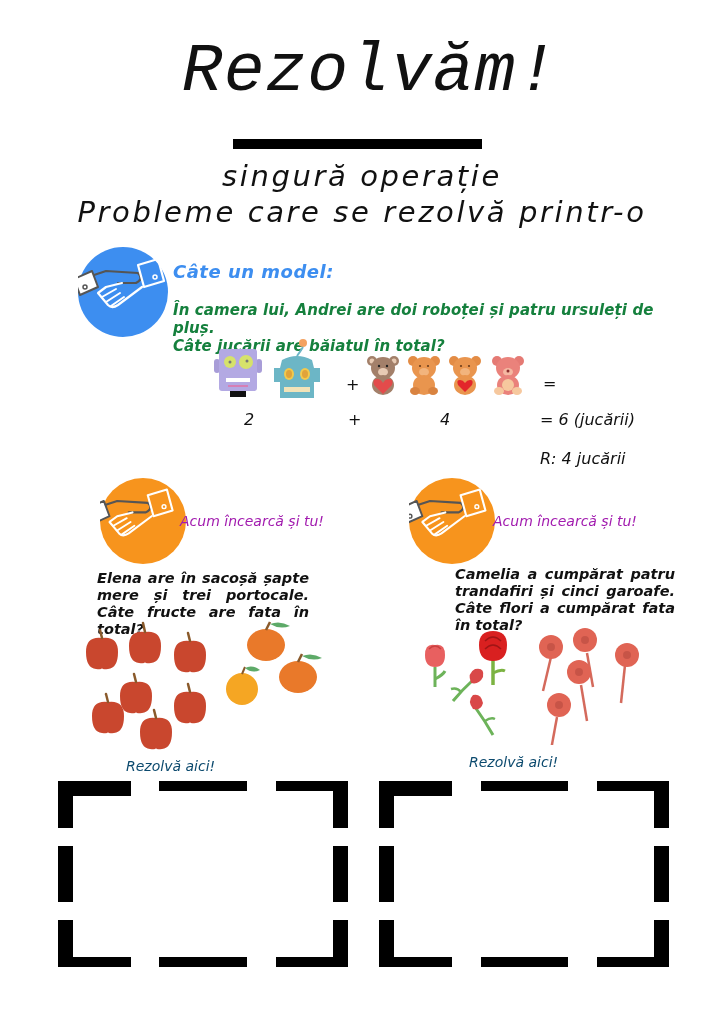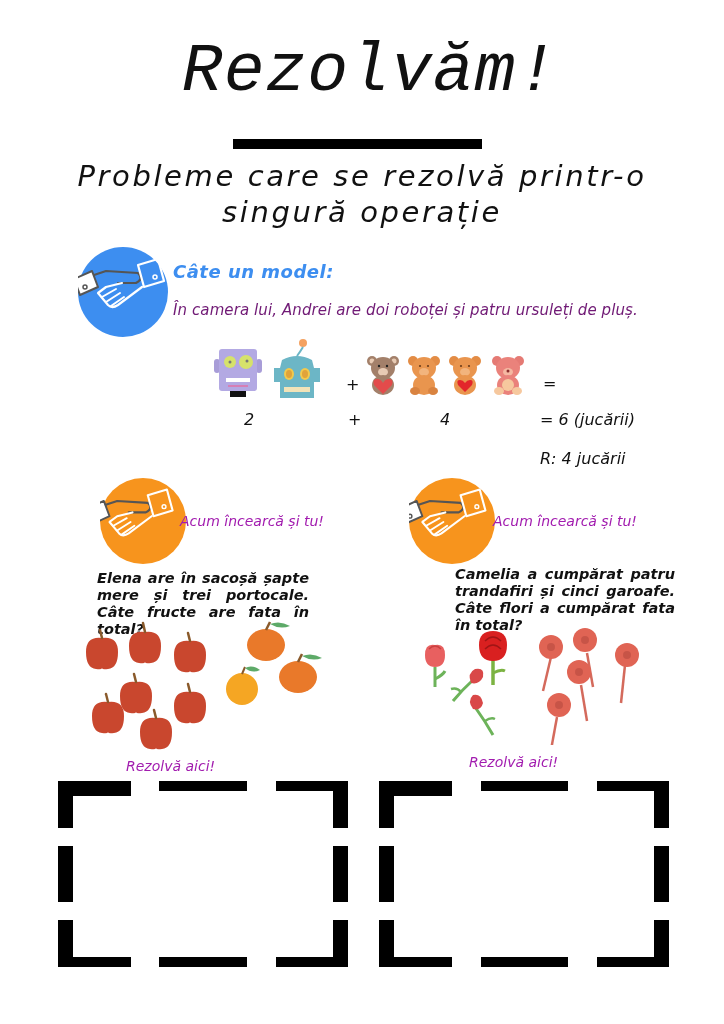--- a/index.html
+++ b/index.html
@@ -52,8 +52,8 @@
 <div class="abs title">Rezolvăm!</div>
 <div class="abs title-rule"></div>
 <div class="abs subtitle">
+  <div>singură operație</div>
   <div>Probleme care se rezolvă printr-o</div>
-  <div>singură operație</div>
 </div>
 
 <div class="abs circle" style="left:78px; top:247px; width:90px; height:90px; background:#3d8ef0;">

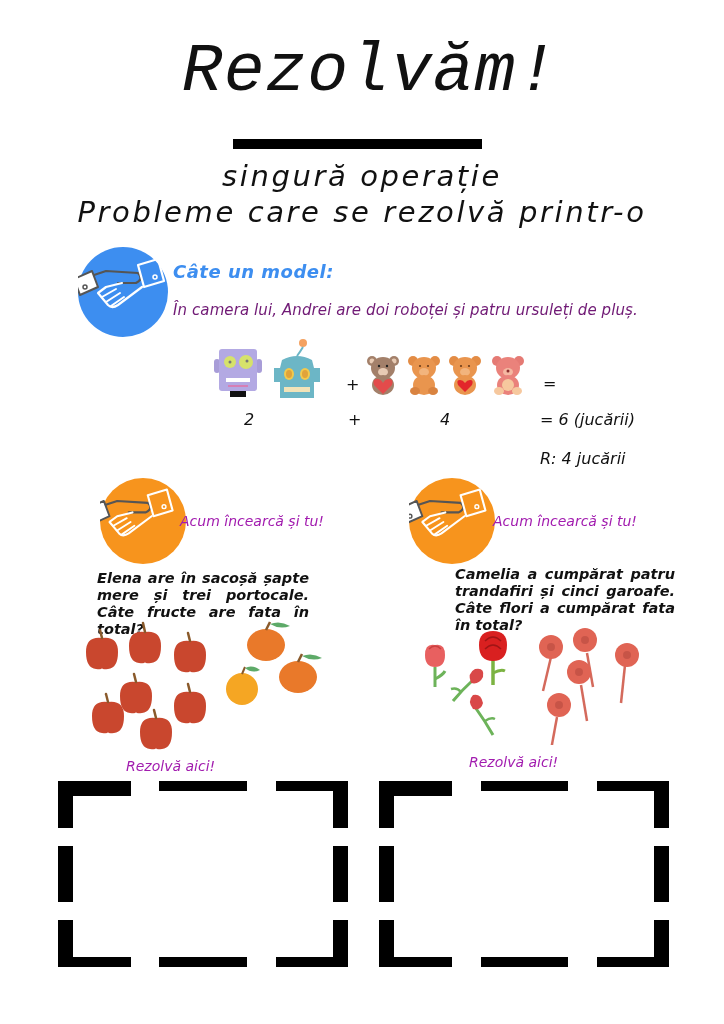--- a/index.html
+++ b/index.html
@@ -29,8 +29,8 @@
       color: #3d8ef0; letter-spacing: 0.5px;
     }
     .model-text {
-      left: 173px; top: 301px; width: 494px; font-size: 15px; font-weight: normal;
-      font-style: italic; line-height: 18px; color: #701a75; letter-spacing: 0.1px;
+      left: 173px; top: 301px; width: 494px; font-size: 15px; font-weight: bold;
+      font-style: italic; line-height: 18px; color: #15803d; letter-spacing: 0.1px;
     }
 
     .eq-text { font-size: 16px; font-style: italic; color: #111; }

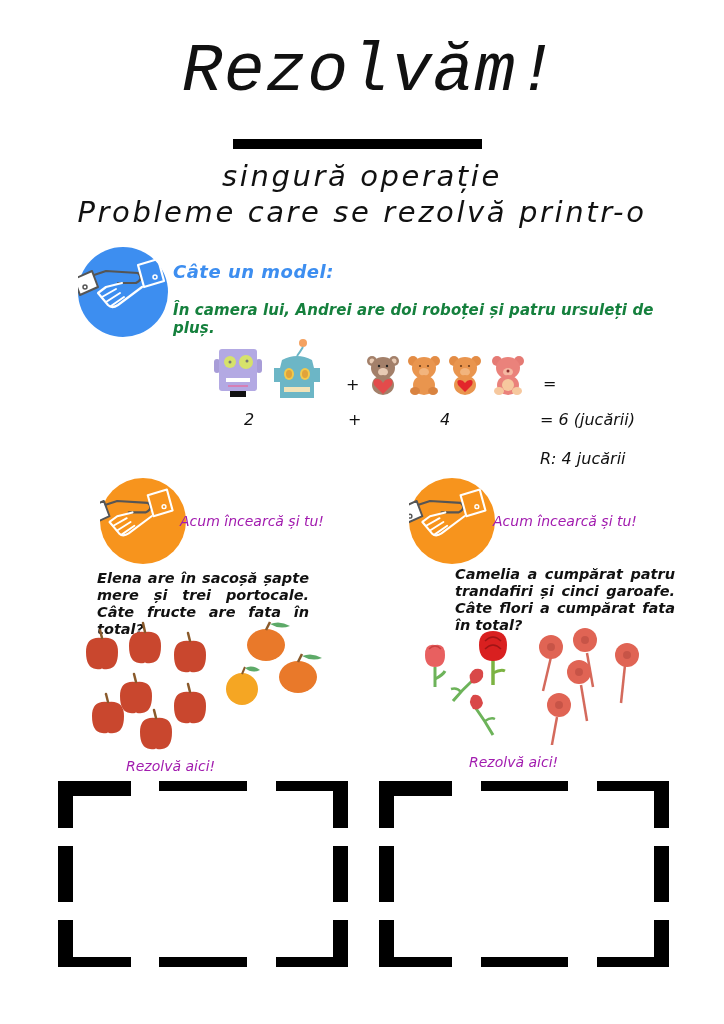--- a/index.html
+++ b/index.html
@@ -72,6 +72,7 @@
 <div class="abs model-label">Câte un model:</div>
 <div class="abs model-text">
   <div>În camera lui, Andrei are doi roboței și patru ursuleți de pluș.</div>
+  <div>Câte jucării are băiatul în total?</div>
 </div>
 
 <svg class="abs" style="left:213px; top:345px;" width="50" height="56" viewBox="0 0 50 56">

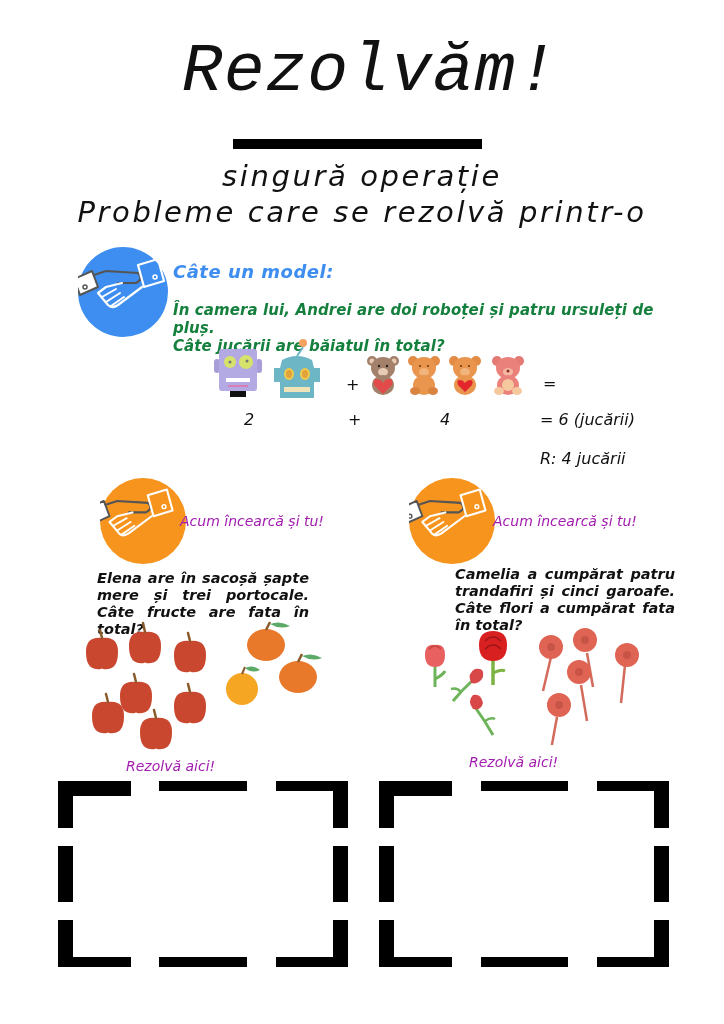--- a/index.html
+++ b/index.html
@@ -42,7 +42,7 @@
       color: #111; text-align: justify; text-align-last: left;
     }
 
-    .solve-label { font-size: 14px; font-style: italic; color: #a21caf; }
+    .solve-label { font-size: 14px; font-style: italic; color: #0c4a6e; }
 
     .bar { background: #000; }
   </style>

